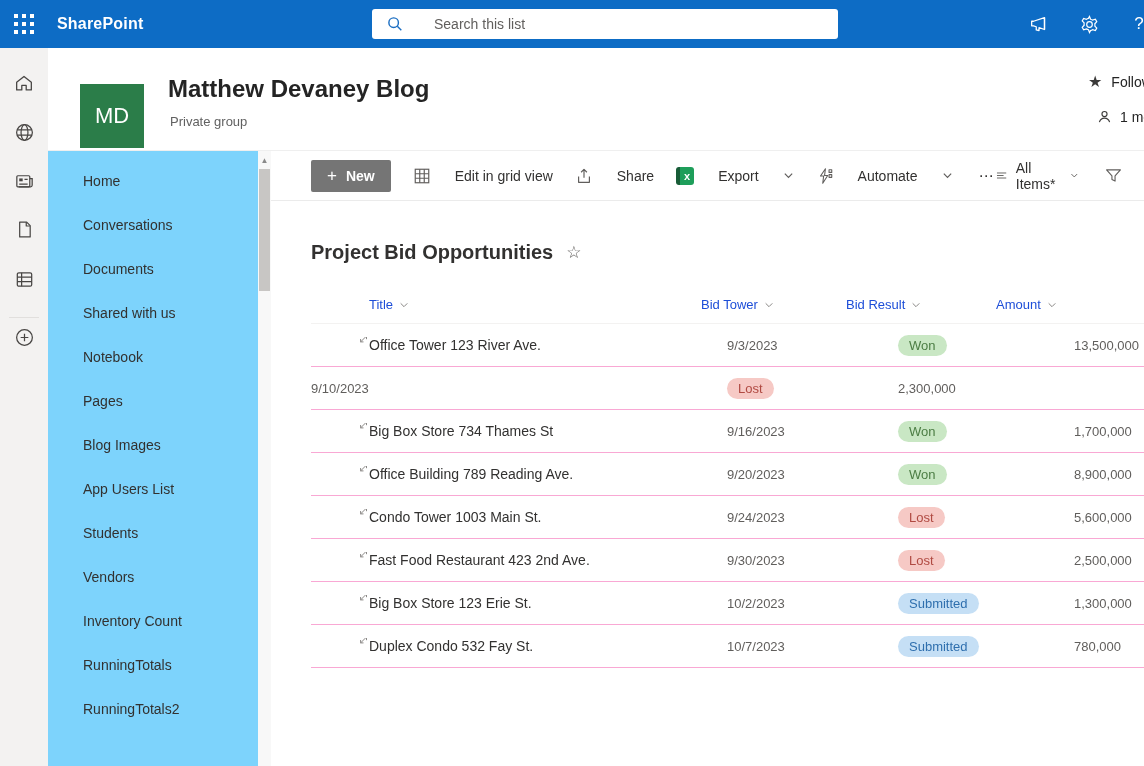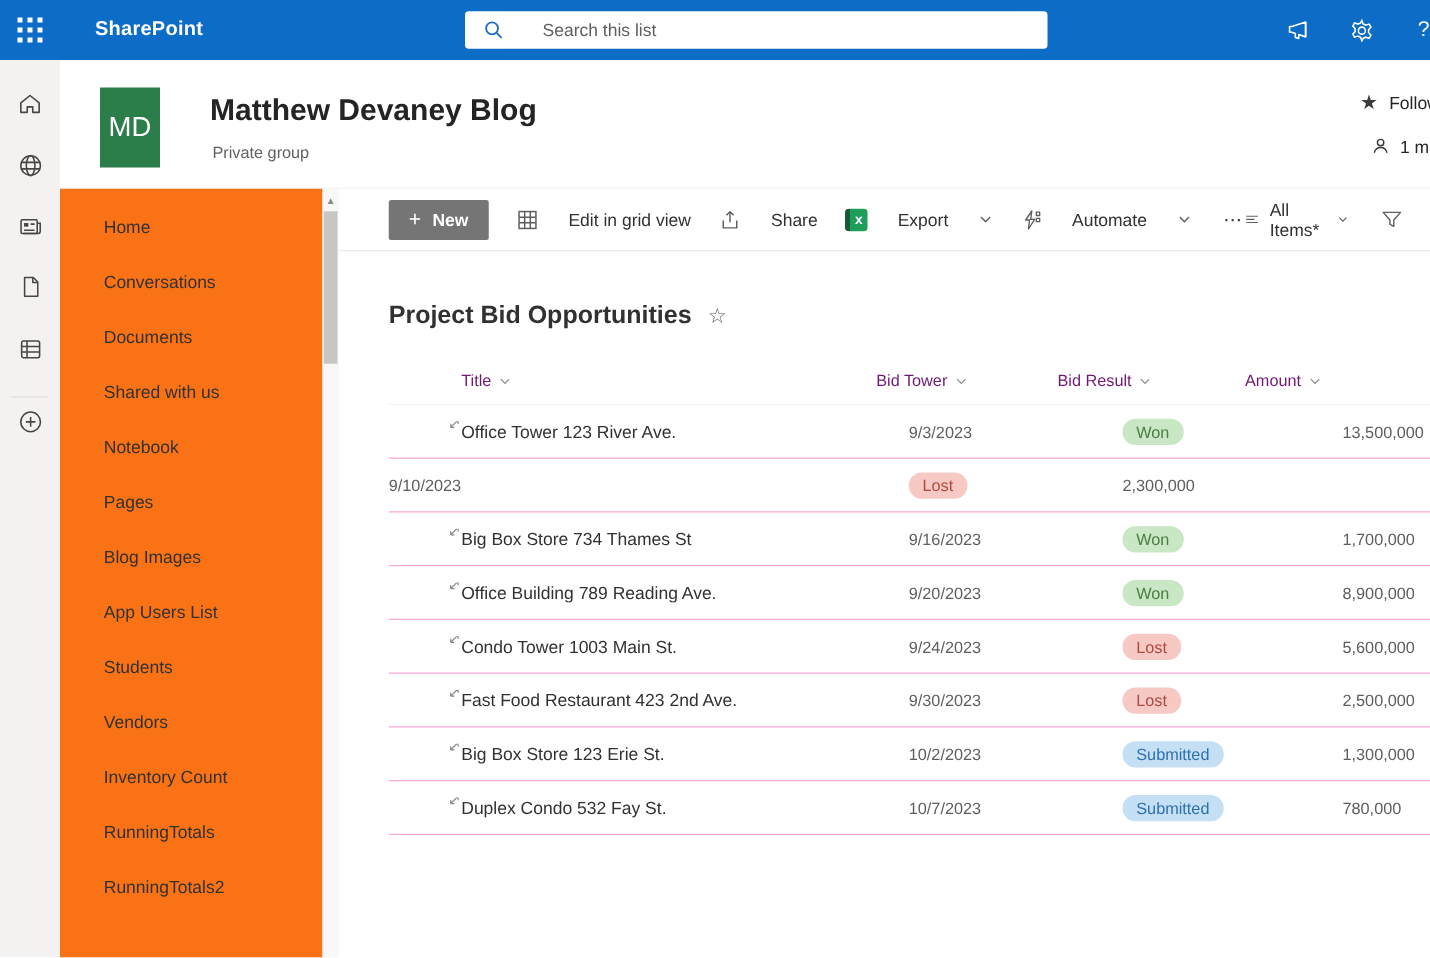--- a/index.html
+++ b/index.html
@@ -16,7 +16,7 @@
   .waffle-btn { width:48px; height:48px; display:flex; align-items:center; justify-content:center; cursor:pointer; }
   .waffle { display:grid; grid-template-columns:repeat(3,4px); grid-template-rows:repeat(3,4px); gap:4px; }
   .waffle i { background:#fff; width:4px; height:4px; }
-  .app-name { color:#fff; font-weight:bold; font-size:16px; margin-left:28px; letter-spacing:.2px; }
+  .app-name { color:#fff; font-weight:bold; font-size:16px; margin-left:9px; letter-spacing:.2px; }
   .searchbox { position:absolute; left:372px; top:9px; width:466px; height:30px; background:#fff; border-radius:3px; display:flex; align-items:center; padding-left:14px; gap:30px; }
   .searchbox input { border:none; outline:none; font-size:14px; color:#444; width:390px; background:transparent; }
   .searchbox input::placeholder { color:#605e5c; }

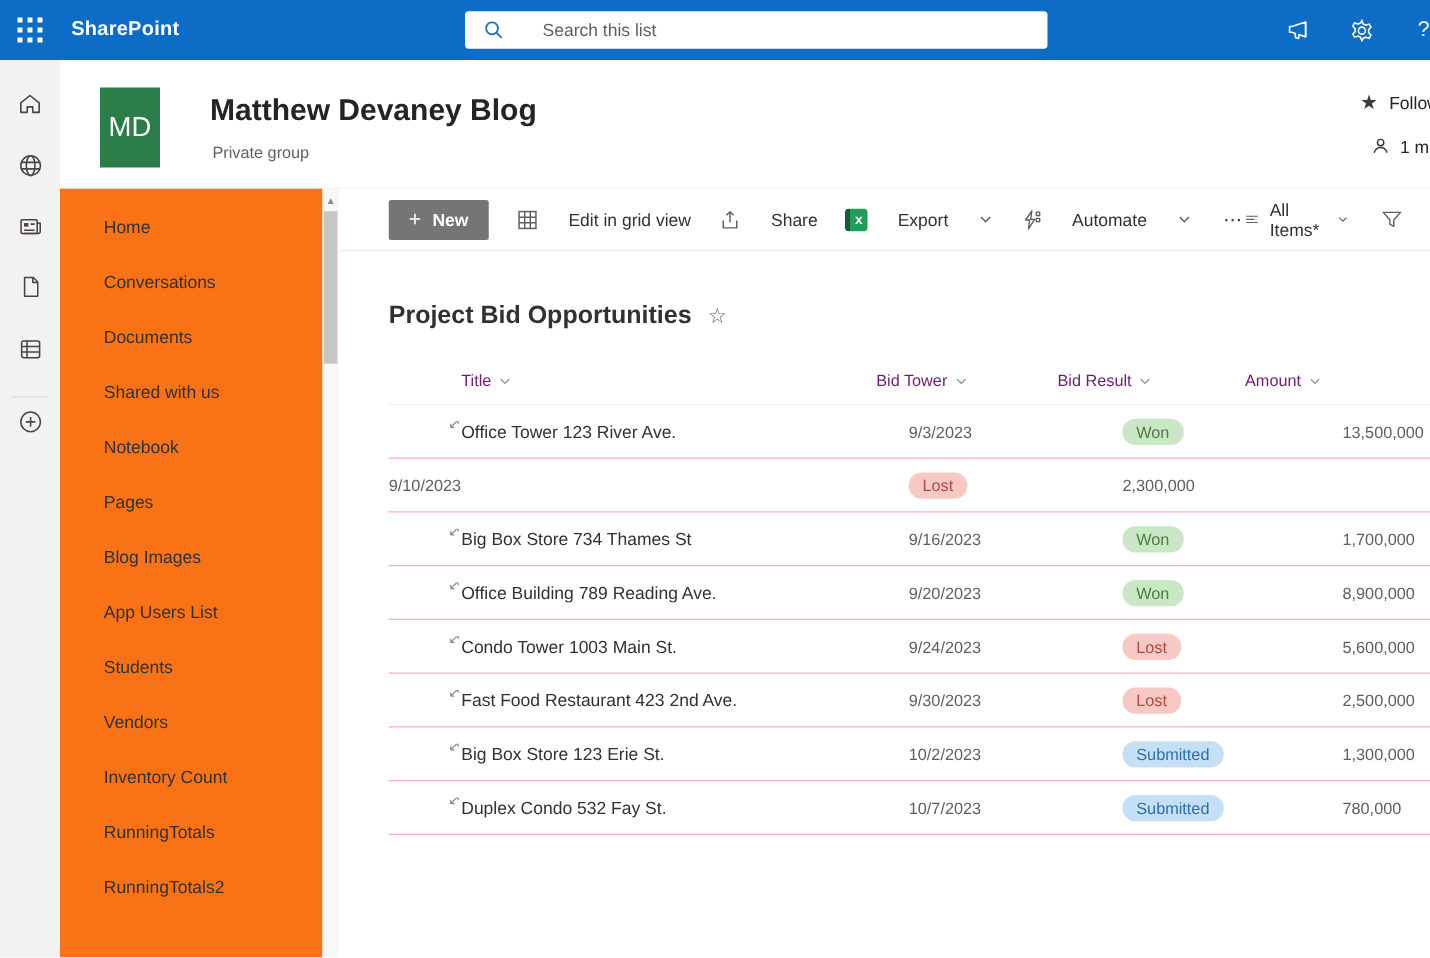--- a/index.html
+++ b/index.html
@@ -37,7 +37,7 @@
 
   
   .site-header { height:102px; position:relative; background:#fff; flex:none; }
-  .avatar { position:absolute; left:32px; top:22px; width:48px; height:64px; background:var(--avatar-green,#2b7d49); color:#fff; font-size:22px; display:flex; align-items:center; justify-content:center; }
+  .avatar { position:absolute; left:32px; top:36px; width:64px; height:64px; background:var(--avatar-green,#2b7d49); color:#fff; font-size:22px; display:flex; align-items:center; justify-content:center; }
   .site-title { position:absolute; left:120px; top:27px; font-size:24px; font-weight:600; color:#242424; white-space:nowrap; }
   .site-sub { position:absolute; left:122px; top:66px; font-size:13px; color:#616161; }
   .follow-btn { position:absolute; left:1040px; top:24px; display:flex; align-items:center; gap:9px; font-size:14px; color:#242424; white-space:nowrap; cursor:pointer; }

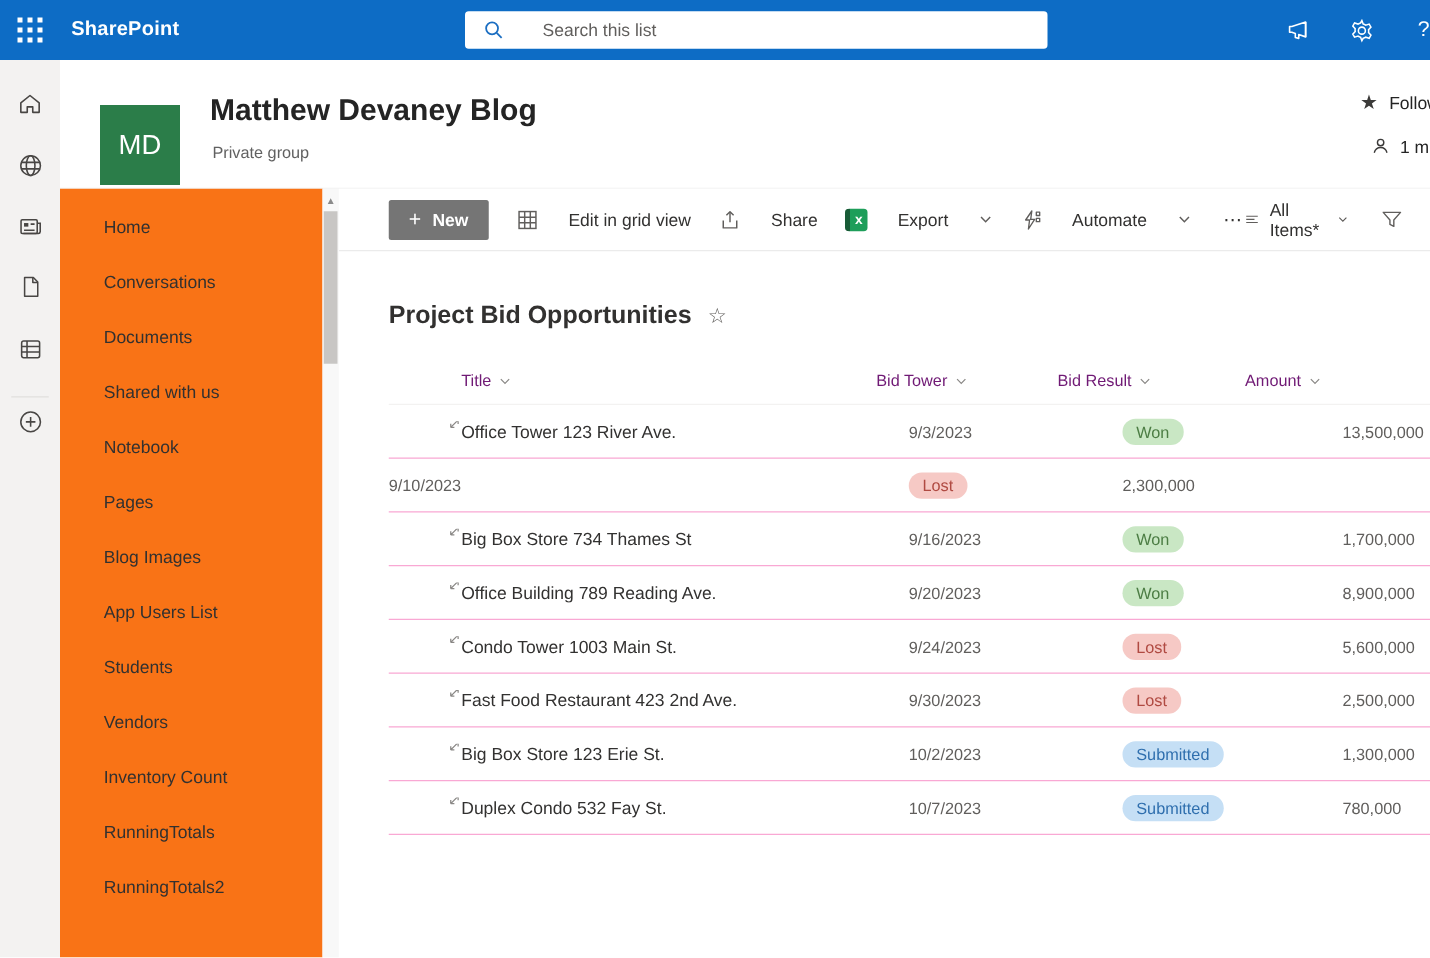--- a/index.html
+++ b/index.html
@@ -47,7 +47,7 @@
   
   .lower { flex:1; display:flex; border-top:1px solid #efefef; min-height:0; }
 
-  .sidebar { width:210px; flex:none; padding-top:8px; background:#f97316; }
+  .sidebar { width:210px; flex:none; padding-top:8px; background:#7dd3fc; }
   .sidebar ul { list-style:none; }
   .nav-item { height:44px; display:flex; align-items:center; padding-left:35px; font-size:14px; color:#323130; cursor:pointer; white-space:nowrap; }
 

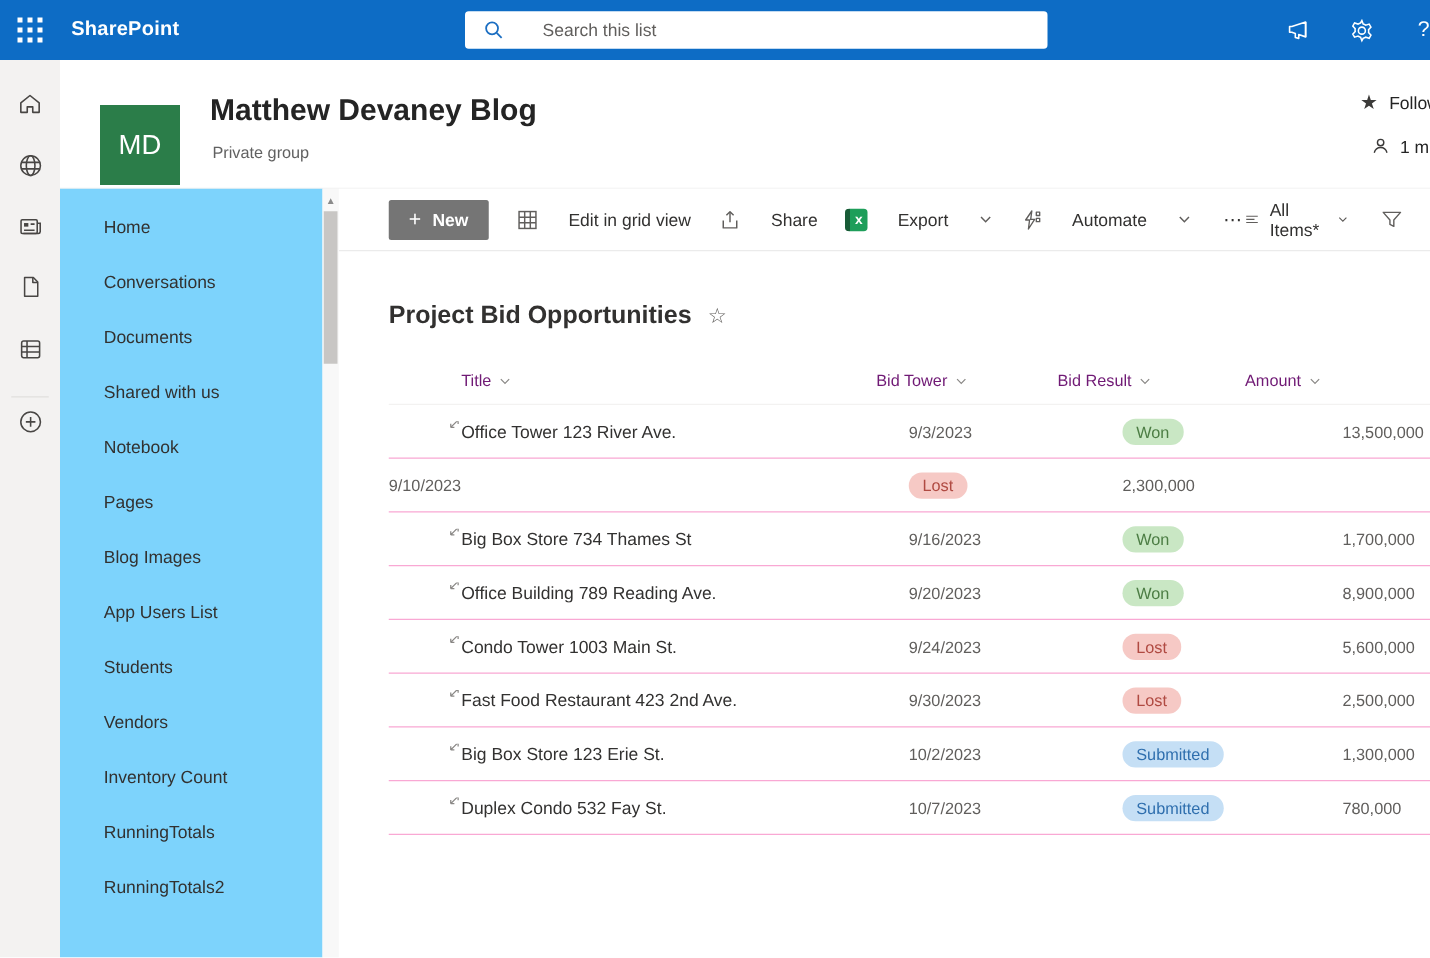--- a/index.html
+++ b/index.html
@@ -76,7 +76,7 @@
 
   .table { margin:22px 0 0 40px; }
   .thead, .trow { display:grid; grid-template-columns:390px 145px 150px 1fr; align-items:center; }
-  .thead { height:38px; font-size:13px; color:#701a75; border-bottom:1px solid #f3f2f1; }
+  .thead { height:38px; font-size:13px; color:#1d4ed8; border-bottom:1px solid #f3f2f1; }
   .th { display:flex; align-items:center; gap:6px; cursor:pointer; }
   .th-title { padding-left:58px; }
   .trow { height:43px; border-bottom:1px solid #f9a8d4; font-size:13px; color:#605e5c; cursor:pointer;gap:26px; }

